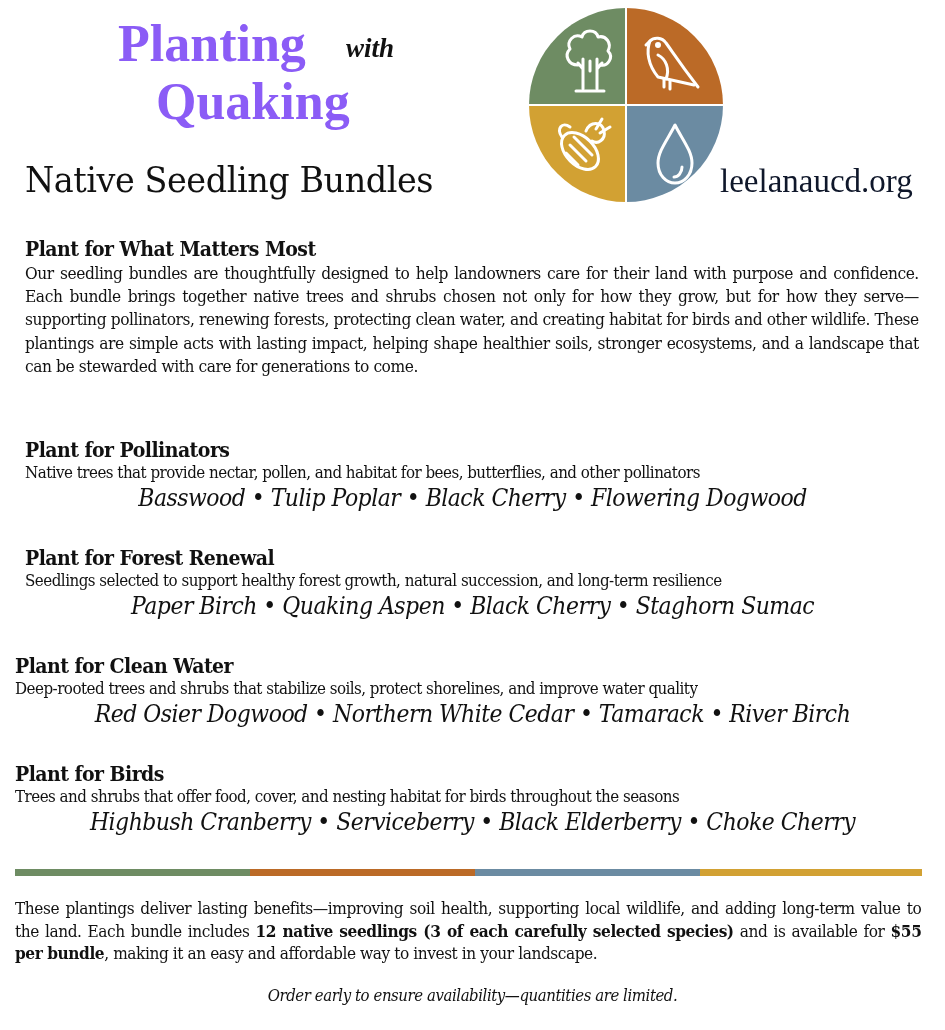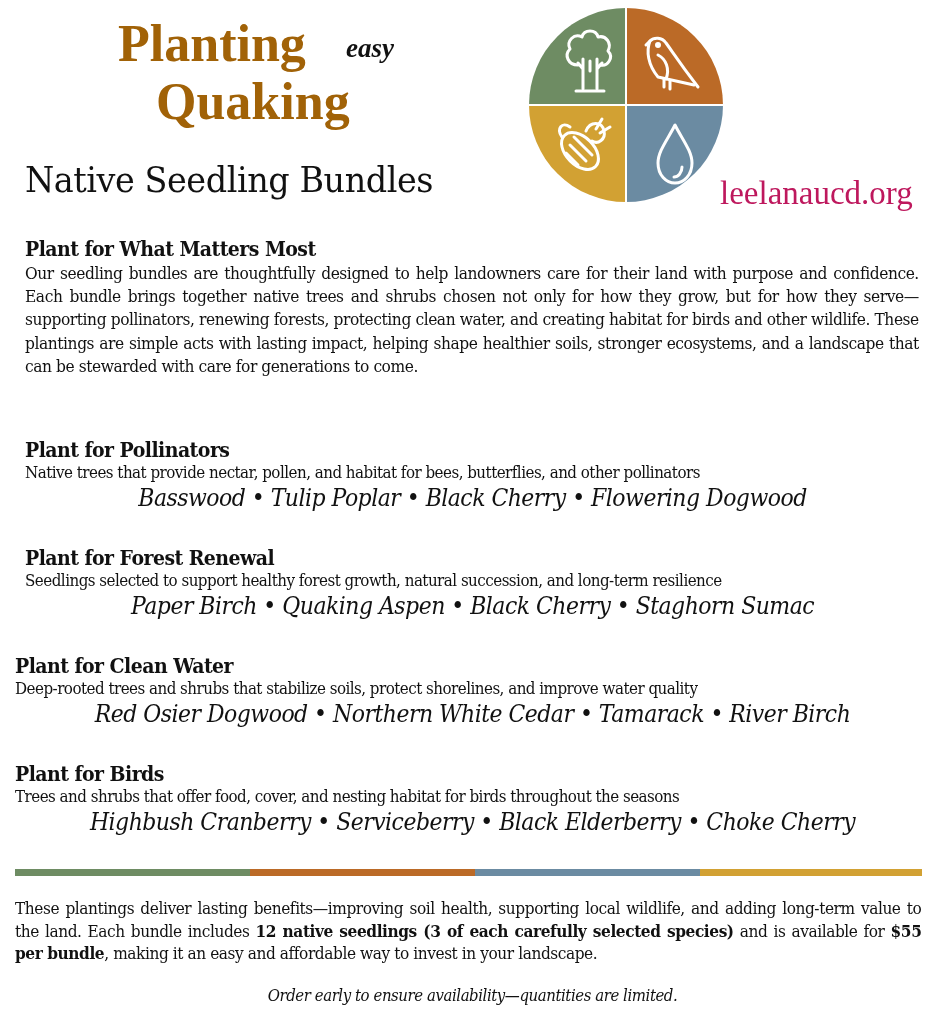--- a/index.html
+++ b/index.html
@@ -5,7 +5,7 @@
   html, body { margin: 0; padding: 0; background: #ffffff; }
   body { width: 945px; height: 1030px; position: relative; overflow: hidden; color: #111; font-family: "DejaVu Serif", serif; }
   .abs { position: absolute; }
-  .title-main { font-family: "Liberation Serif", serif; font-weight: 700; color: #a16207; }
+  .title-main { font-family: "Liberation Serif", serif; font-weight: 700; color: #8b5cf6; }
   #title1 { left: 118px; top: 16px; font-size: 52px; line-height: 56px; letter-spacing: 0px; }
   #title-with { left: 346px; top: 33px; font-size: 27px; font-style: italic; font-weight: 700; font-family: "Liberation Serif", serif; }
   #title2 { left: 156px; top: 74px; font-size: 52px; line-height: 56px; }

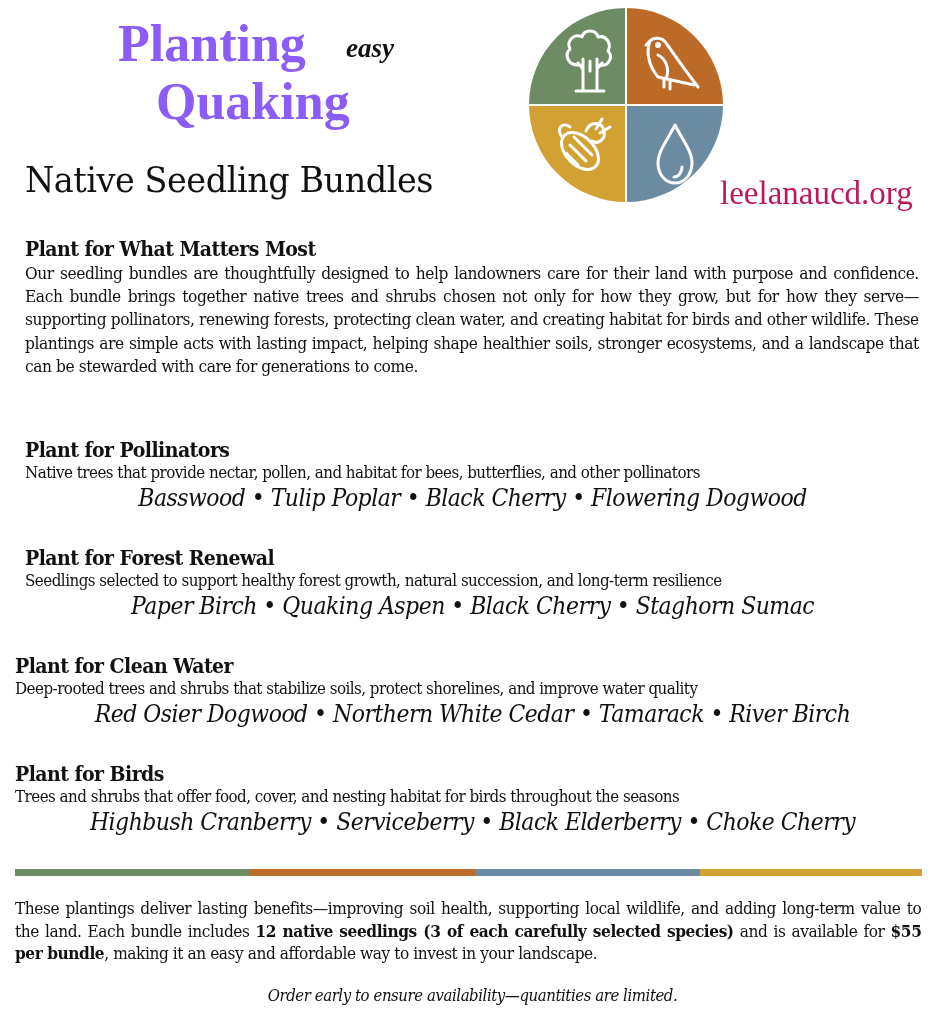--- a/index.html
+++ b/index.html
@@ -30,7 +30,7 @@
 <body>
 
 <div class="abs title-main" id="title1">Planting</div>
-<div class="abs" id="title-with">easy</div>
+<div class="abs" id="title-with">with</div>
 <div class="abs title-main" id="title2">Quaking</div>
 <div class="abs" id="subtitle">Native Seedling Bundles</div>
 

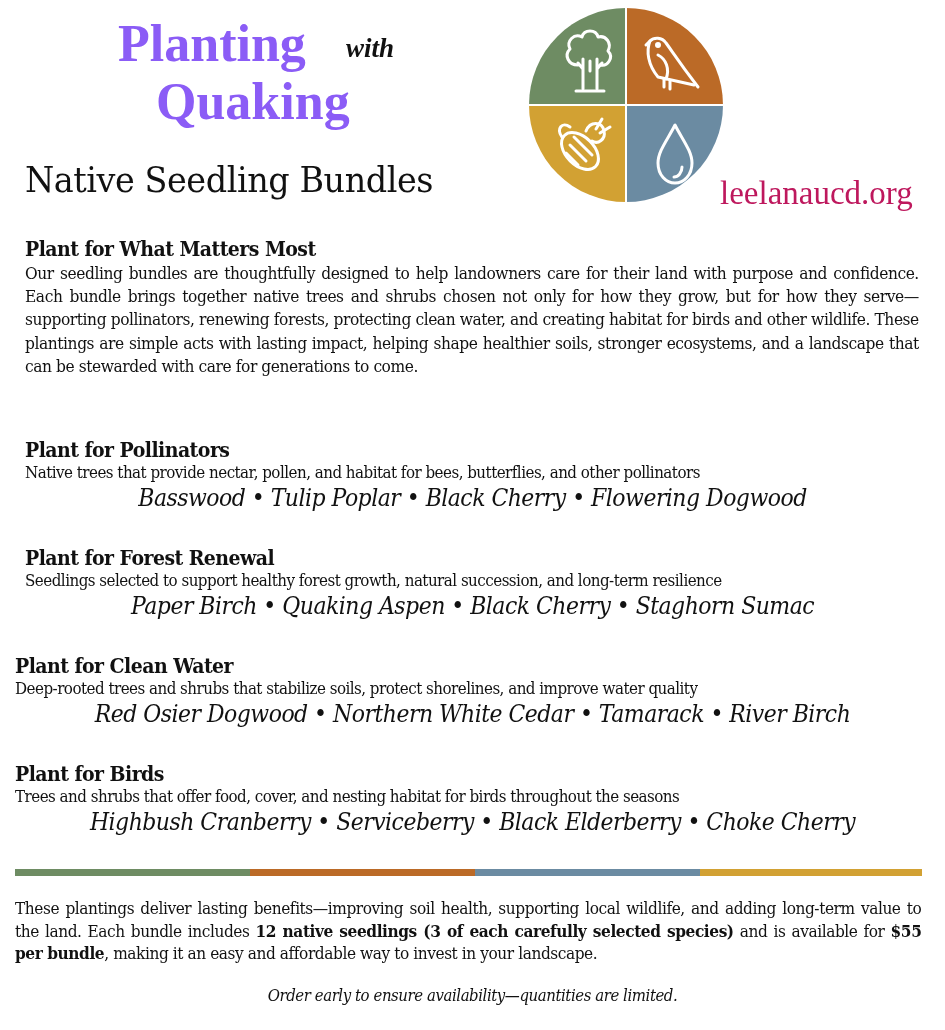--- a/index.html
+++ b/index.html
@@ -11,7 +11,7 @@
   #title2 { left: 156px; top: 74px; font-size: 52px; line-height: 56px; }
   #subtitle { left: 25px; top: 158px; font-size: 36px; line-height: 44px; font-family: "DejaVu Serif", serif; font-weight: 400; letter-spacing: -0.5px; transform: scaleX(0.93); transform-origin: left; }
   #logo { left: 528px; top: 7px; width: 196px; height: 196px; }
-  #site { left: 720px; top: 163px; font-size: 33px; font-family: "Liberation Serif", serif; color: #be185d; margin-top: 12px; }
+  #site { left: 720px; top: 163px; font-size: 33px; font-family: "Liberation Serif", serif; color: #0f172a; }
 
   .sec-h { font-family: "DejaVu Serif", serif; font-weight: 700; font-size: 21px; line-height: 24px; letter-spacing: -0.6px; transform: scaleX(0.9); transform-origin: left; white-space: nowrap; }
   .sec-d { font-family: "DejaVu Serif", serif; font-size: 17px; line-height: 21px; letter-spacing: -0.6px; transform: scaleX(0.89); transform-origin: left; white-space: nowrap; }

